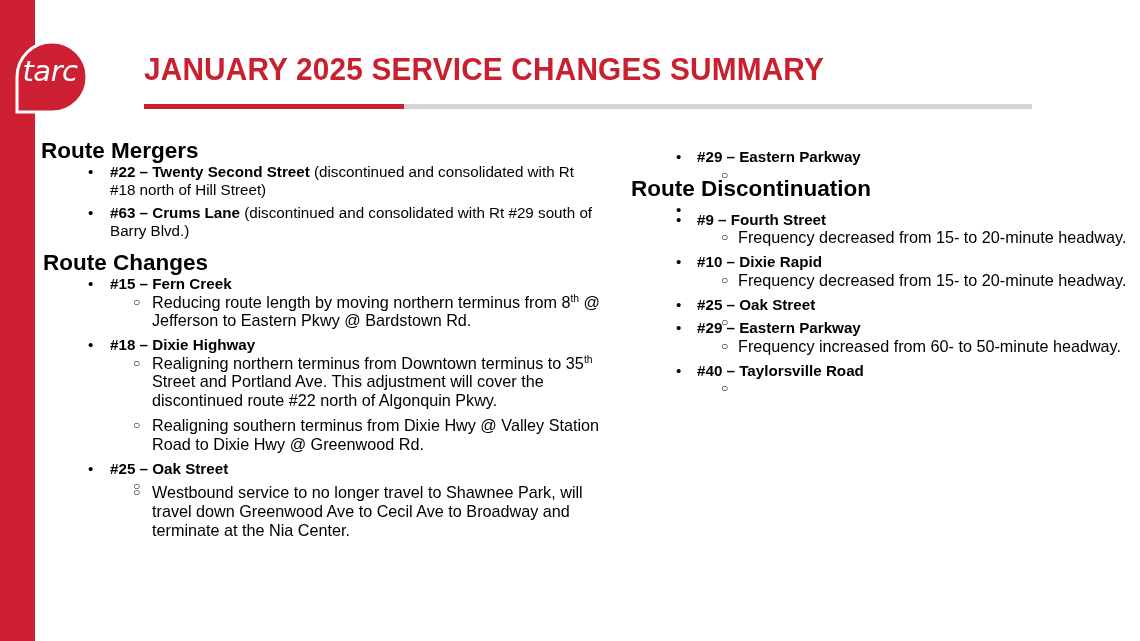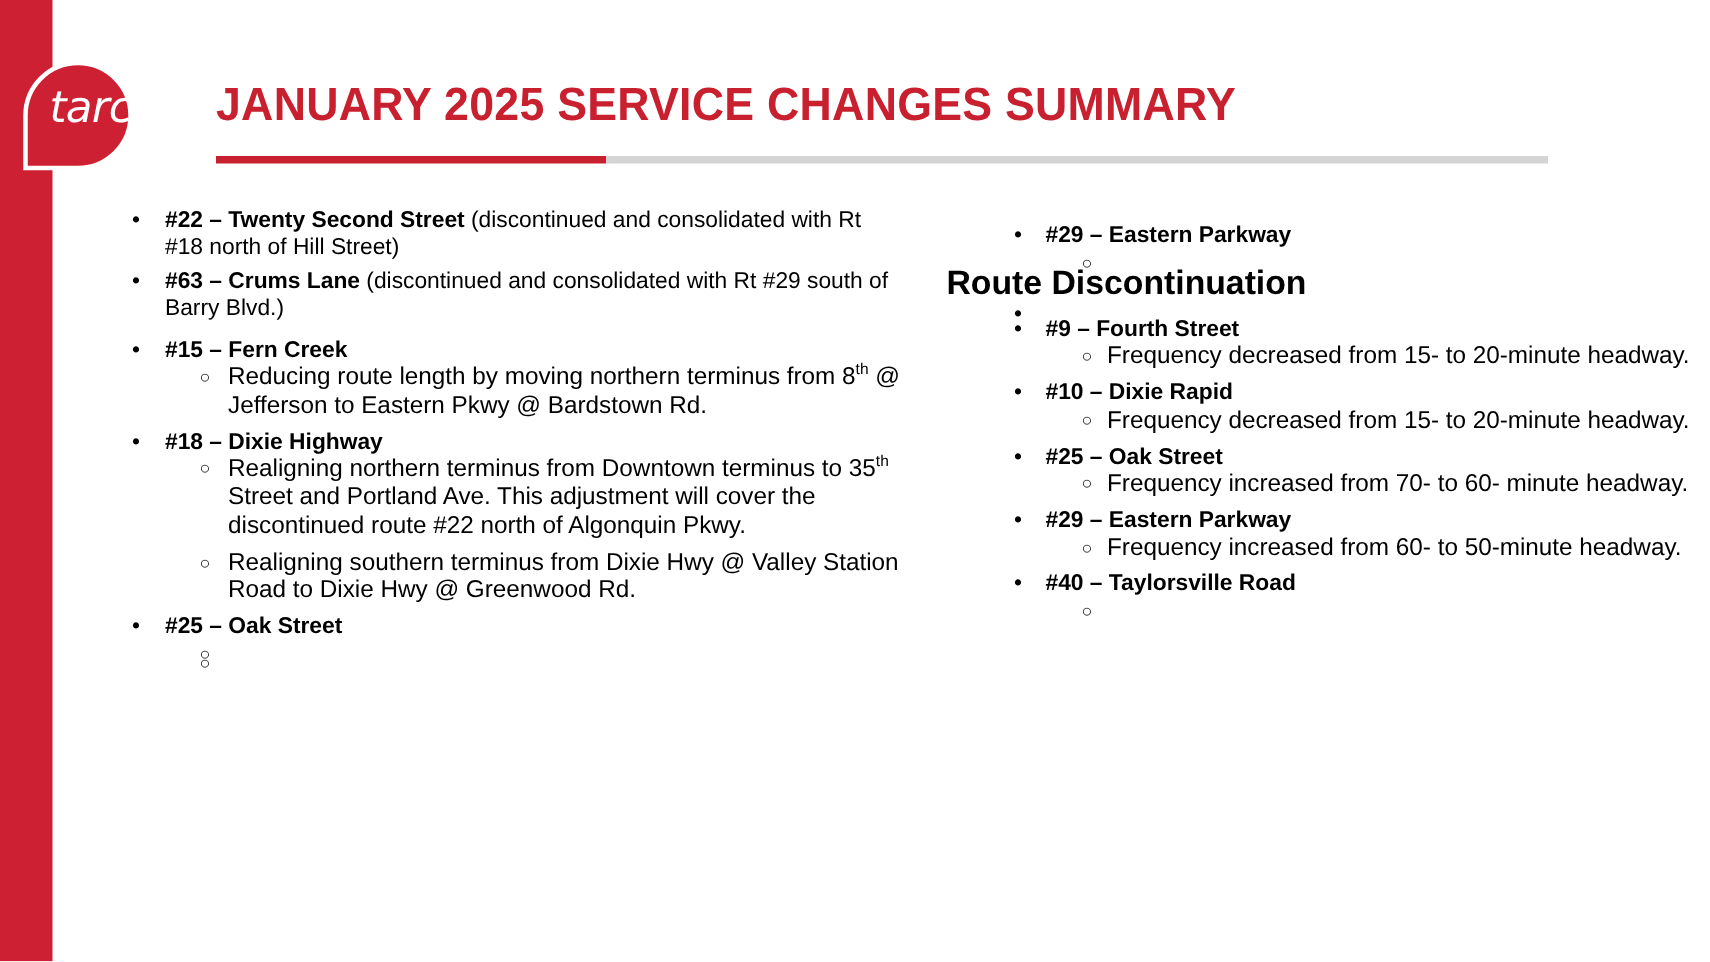--- a/index.html
+++ b/index.html
@@ -47,7 +47,7 @@
     left: 0;
     top: 20px;
     width: 76px;
-    text-align: right;
+    text-align: center;
     font-family: "DejaVu Sans", sans-serif;
     font-style: italic;
     font-weight: 400;

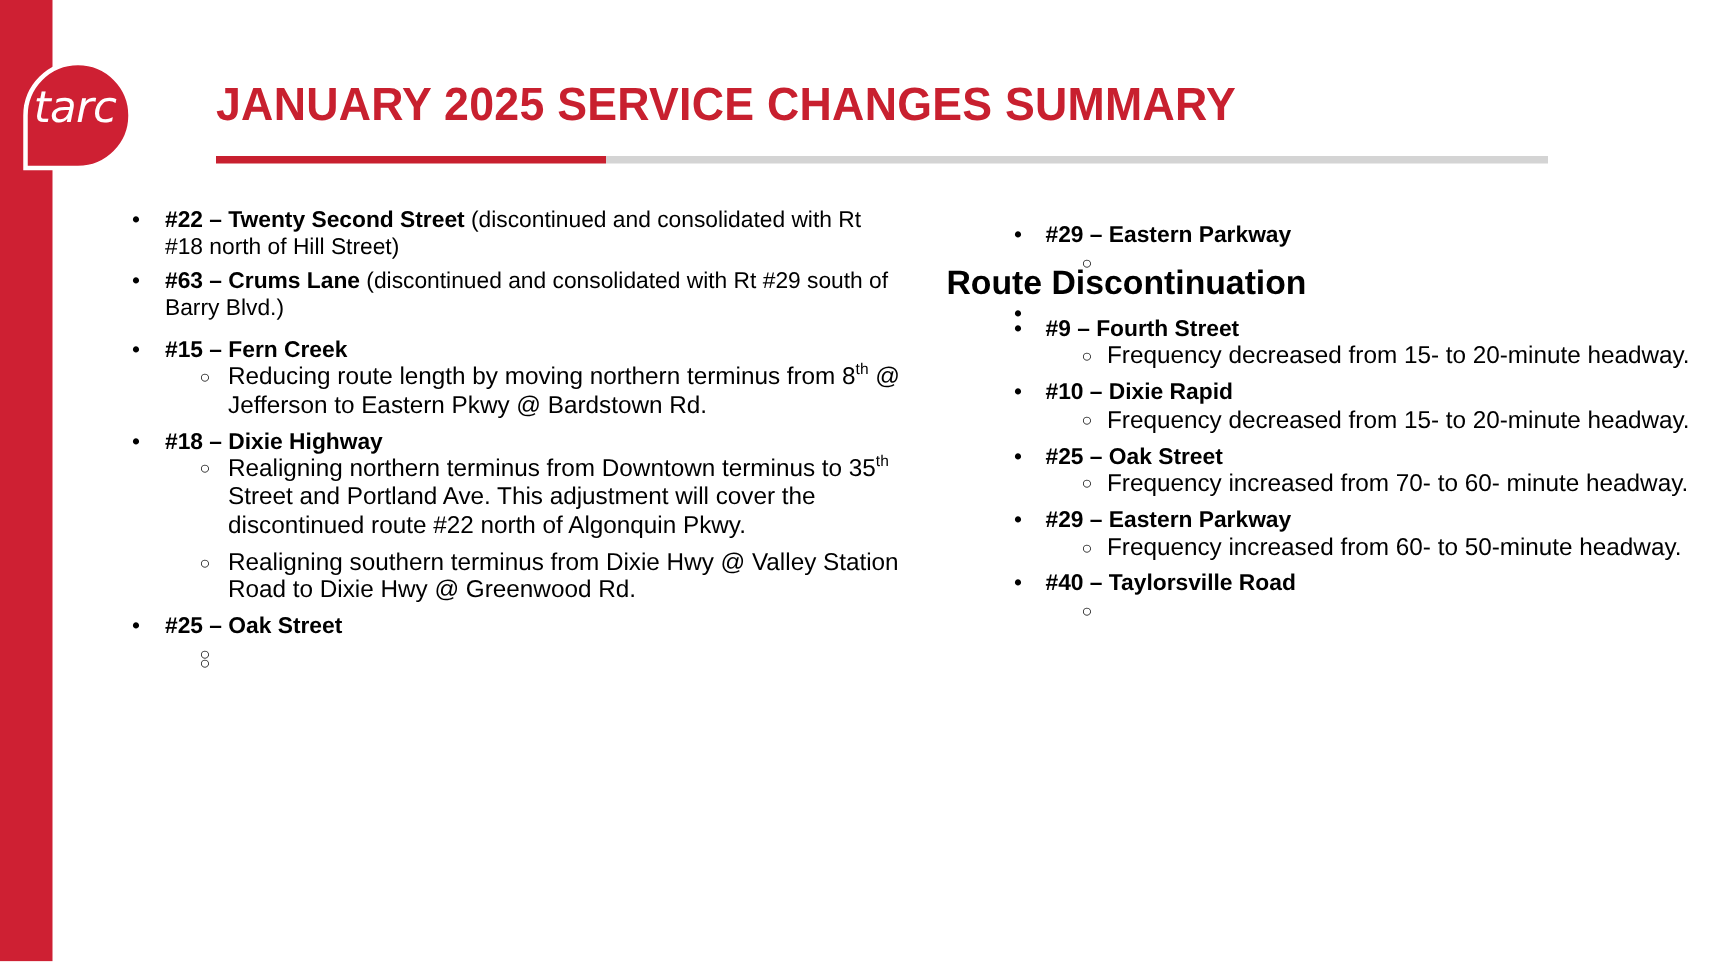--- a/index.html
+++ b/index.html
@@ -183,6 +183,7 @@
   </div>
 
   <div class="col col-left" style="top:138px;">
+      <div class="heading">Route Mergers</div>
       <div class="b1"><span class="dot">•</span><strong>#22 – Twenty Second Street</strong><span> (discontinued and consolidated with Rt #18 north of Hill Street)</span></div>
       <div class="sp-sm"></div>
       <div class="b1"><span class="dot">•</span><strong>#63 – Crums Lane</strong><span> (discontinued and consolidated with Rt #29 south of Barry Blvd.)</span></div>

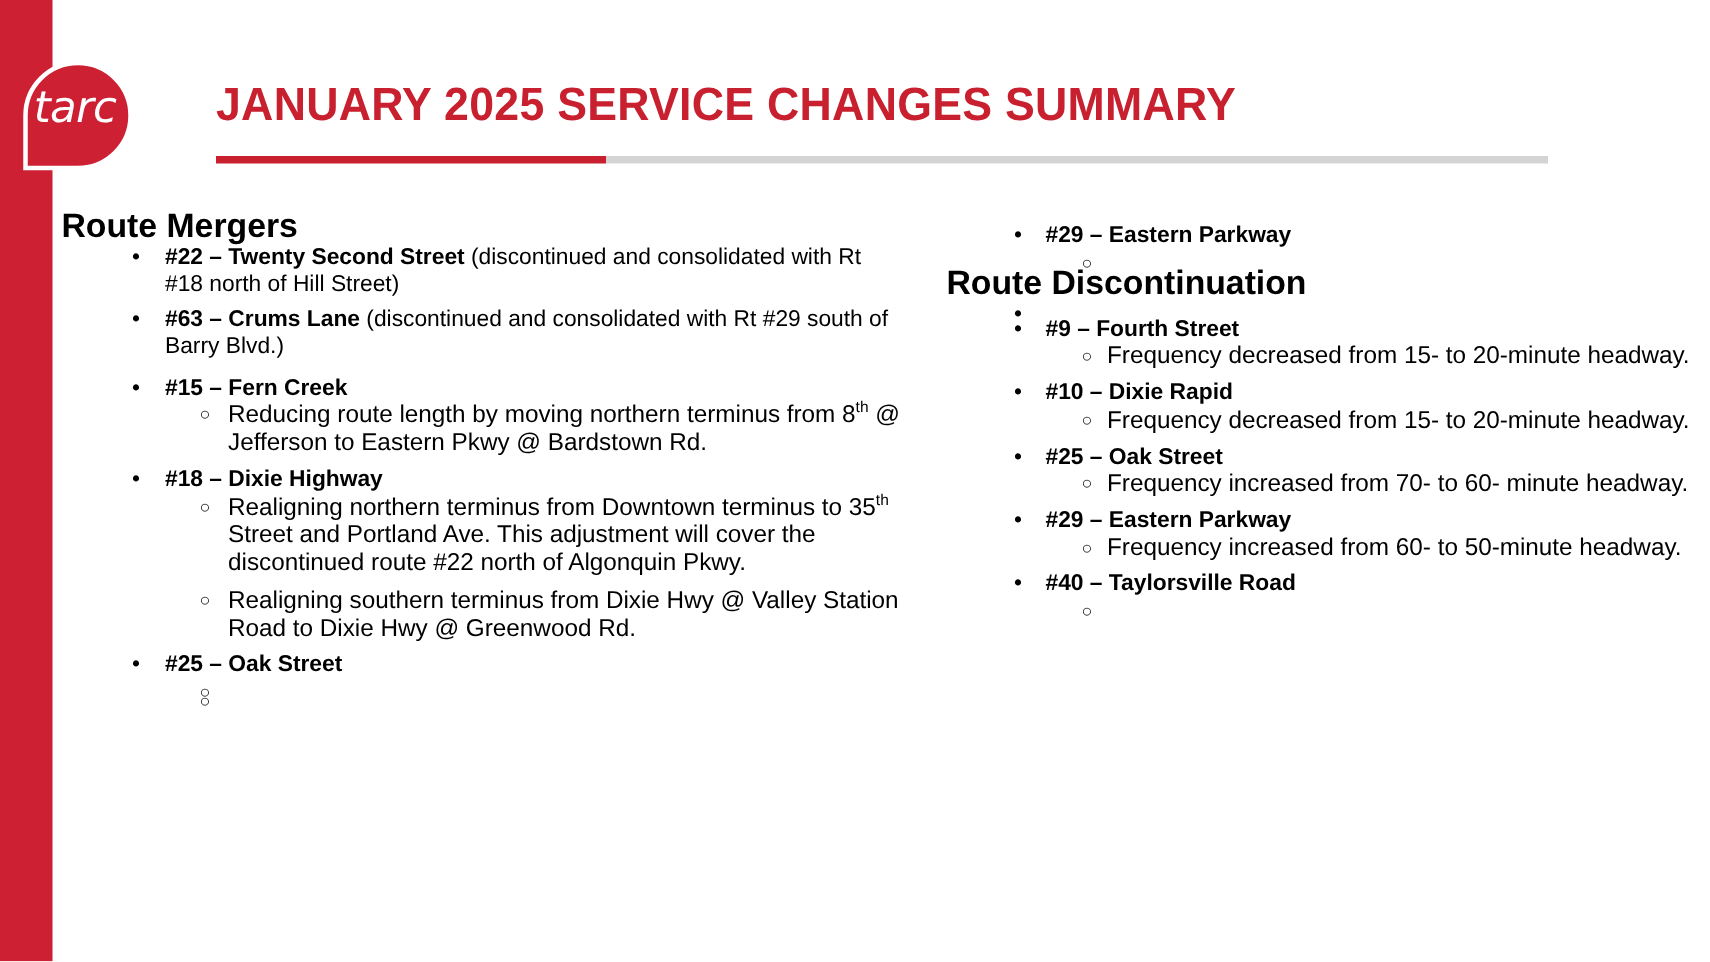--- a/index.html
+++ b/index.html
@@ -188,6 +188,7 @@
       <div class="sp-sm"></div>
       <div class="b1"><span class="dot">•</span><strong>#63 – Crums Lane</strong><span> (discontinued and consolidated with Rt #29 south of Barry Blvd.)</span></div>
       <div class="sp-md"></div>
+      <div class="heading rc-head">Route Changes</div>
       <div class="b1"><span class="dot">•</span><strong>#15 – Fern Creek</strong></div>
       <div class="b2"><span class="circ">○</span><span>Reducing route length by moving northern terminus from 8<sup>th</sup> @ Jefferson to Eastern Pkwy @ Bardstown Rd.</span></div>
       <div class="sp-sm"></div>

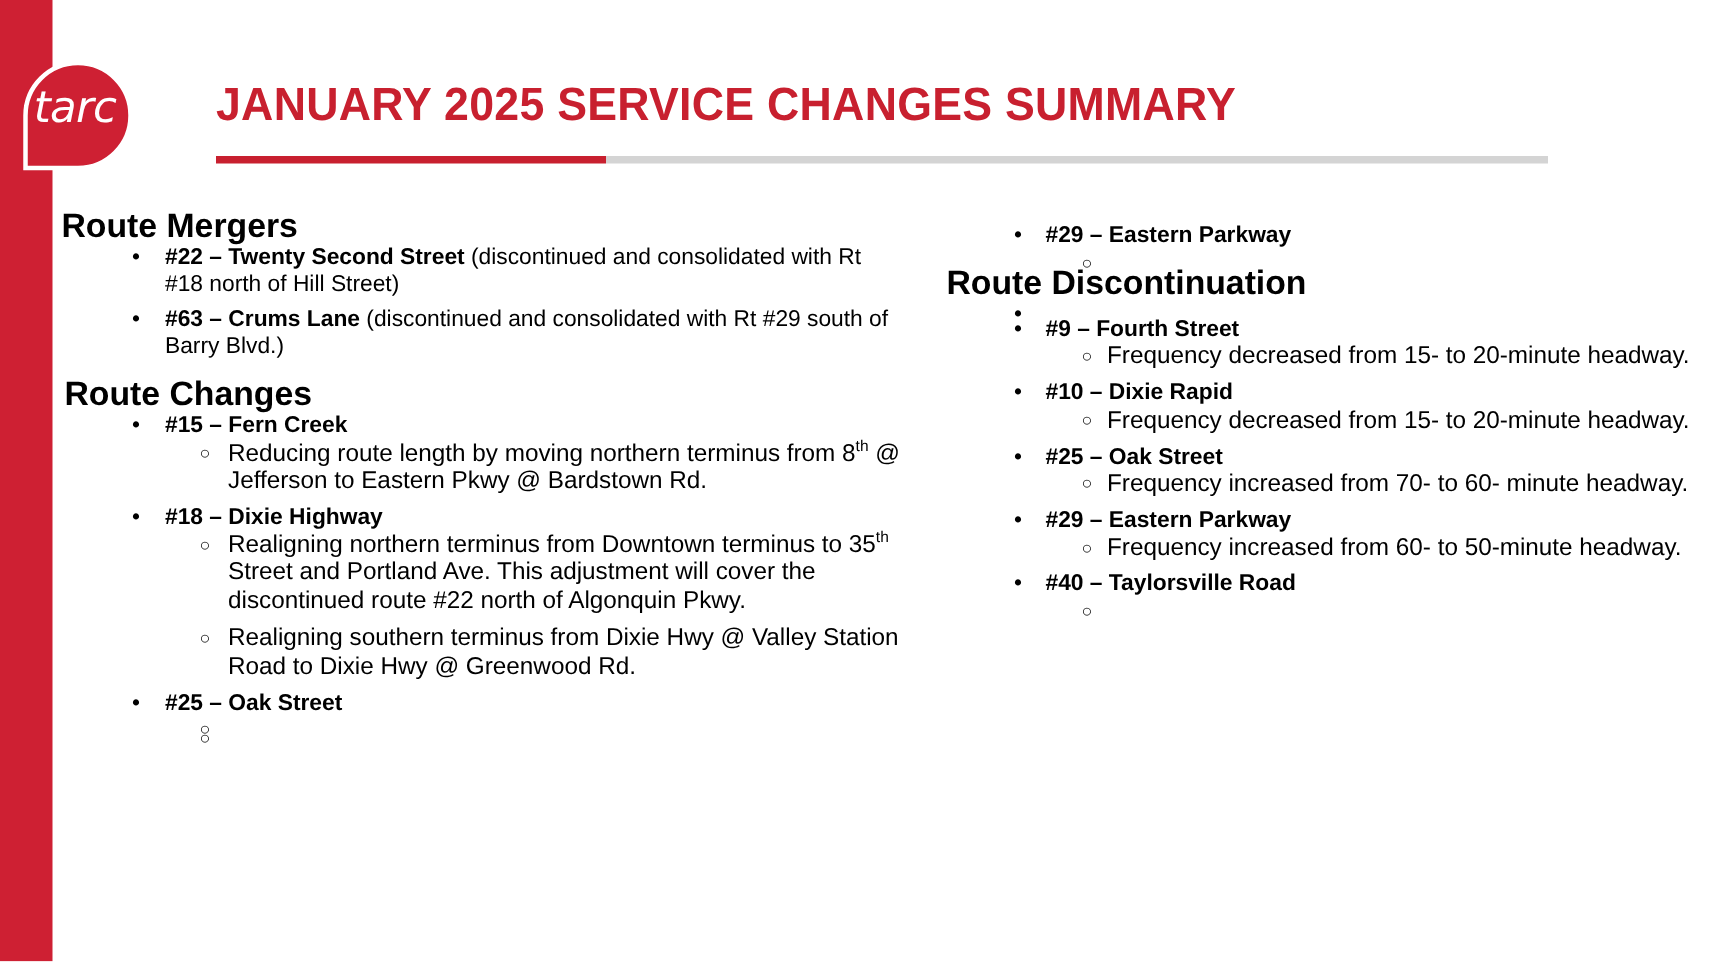--- a/index.html
+++ b/index.html
@@ -217,7 +217,7 @@
       <div class="b2"><span class="circ">○</span><span>Frequency decreased from 15- to 20-minute headway.</span></div>
       <div class="sp-sm"></div>
       <div class="b1"><span class="dot">•</span><strong>#25 – Oak Street</strong></div>
-      <div class="b2"><span class="circ">○</span><span>Frequency increased from 70- to 60- minute headway.</span></div>
+      <div class="b2"><span class="circ">○</span></div>
       <div class="sp-sm"></div>
       <div class="b1"><span class="dot">•</span><strong>#29 – Eastern Parkway</strong></div>
       <div class="b2"><span class="circ">○</span><span>Frequency increased from 60- to 50-minute headway.</span></div>

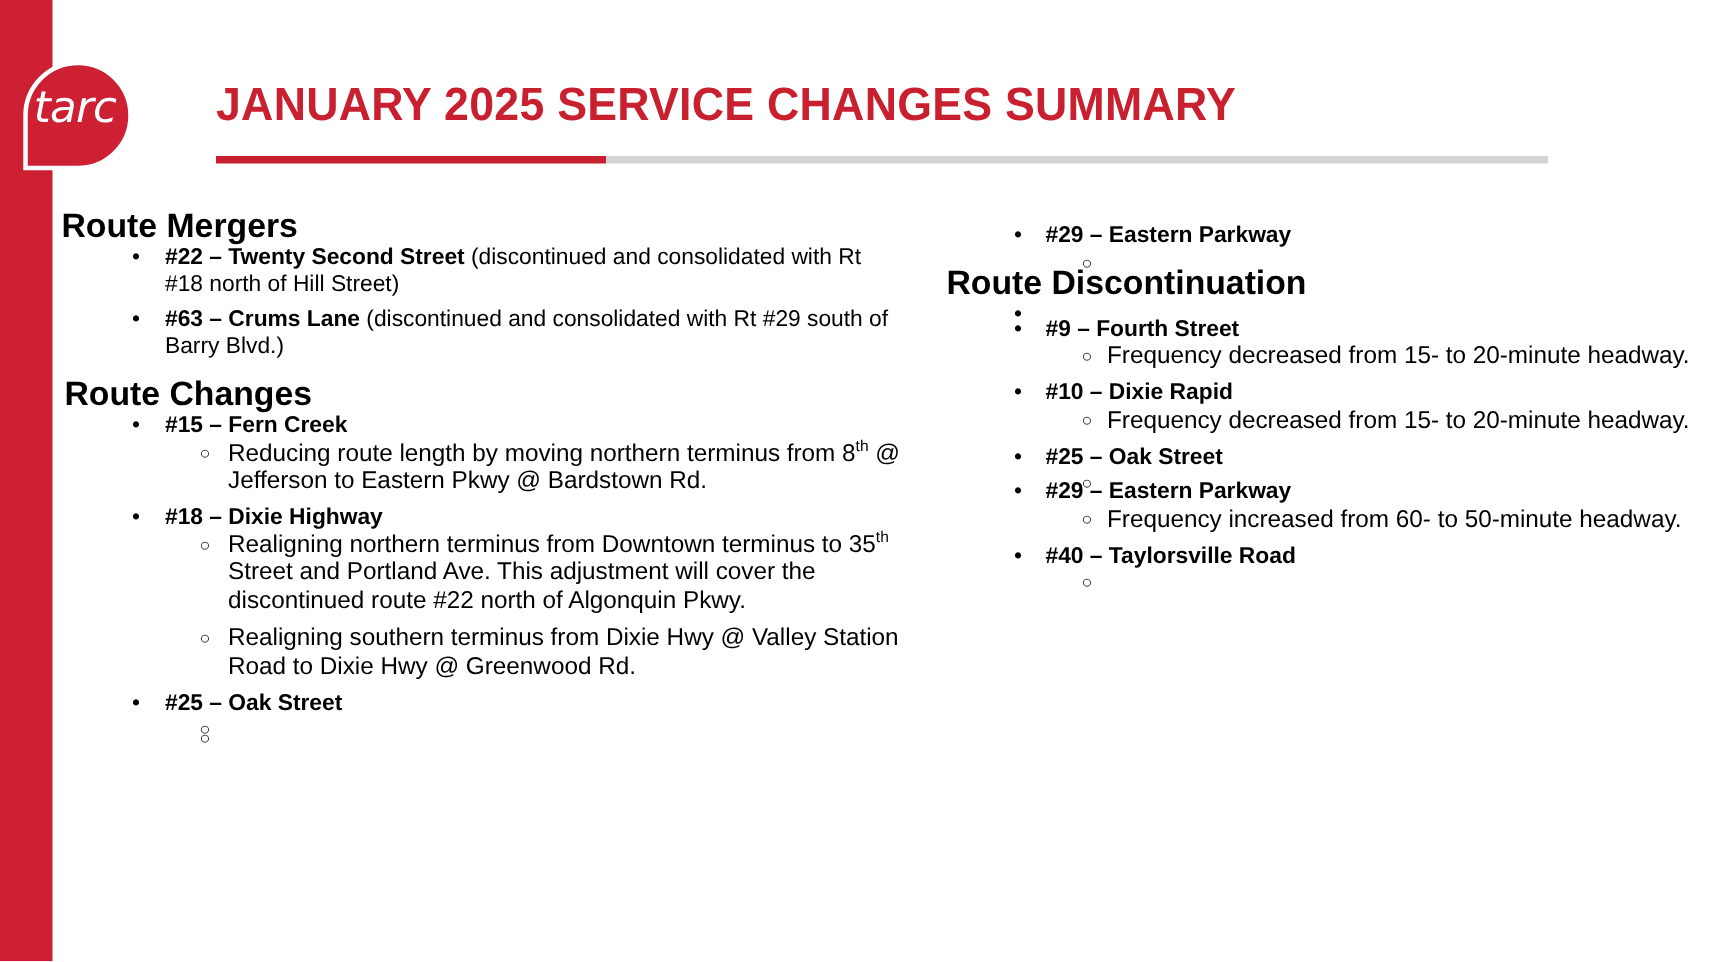--- a/index.html
+++ b/index.html
@@ -200,7 +200,7 @@
       <div class="b1"><span class="dot">•</span><strong>#25 – Oak Street</strong></div>
       <div class="b2"><span class="circ">○</span></div>
       <div class="sp-sm"></div>
-      <div class="b2"><span class="circ">○</span></div>
+      <div class="b2"><span class="circ">○</span><span>Westbound service to no longer travel to Shawnee Park, will travel down Greenwood Ave to Cecil Ave to Broadway and terminate at the Nia Center.</span></div>
     </div>
 
   <div class="col col-right" style="top:148px;">

